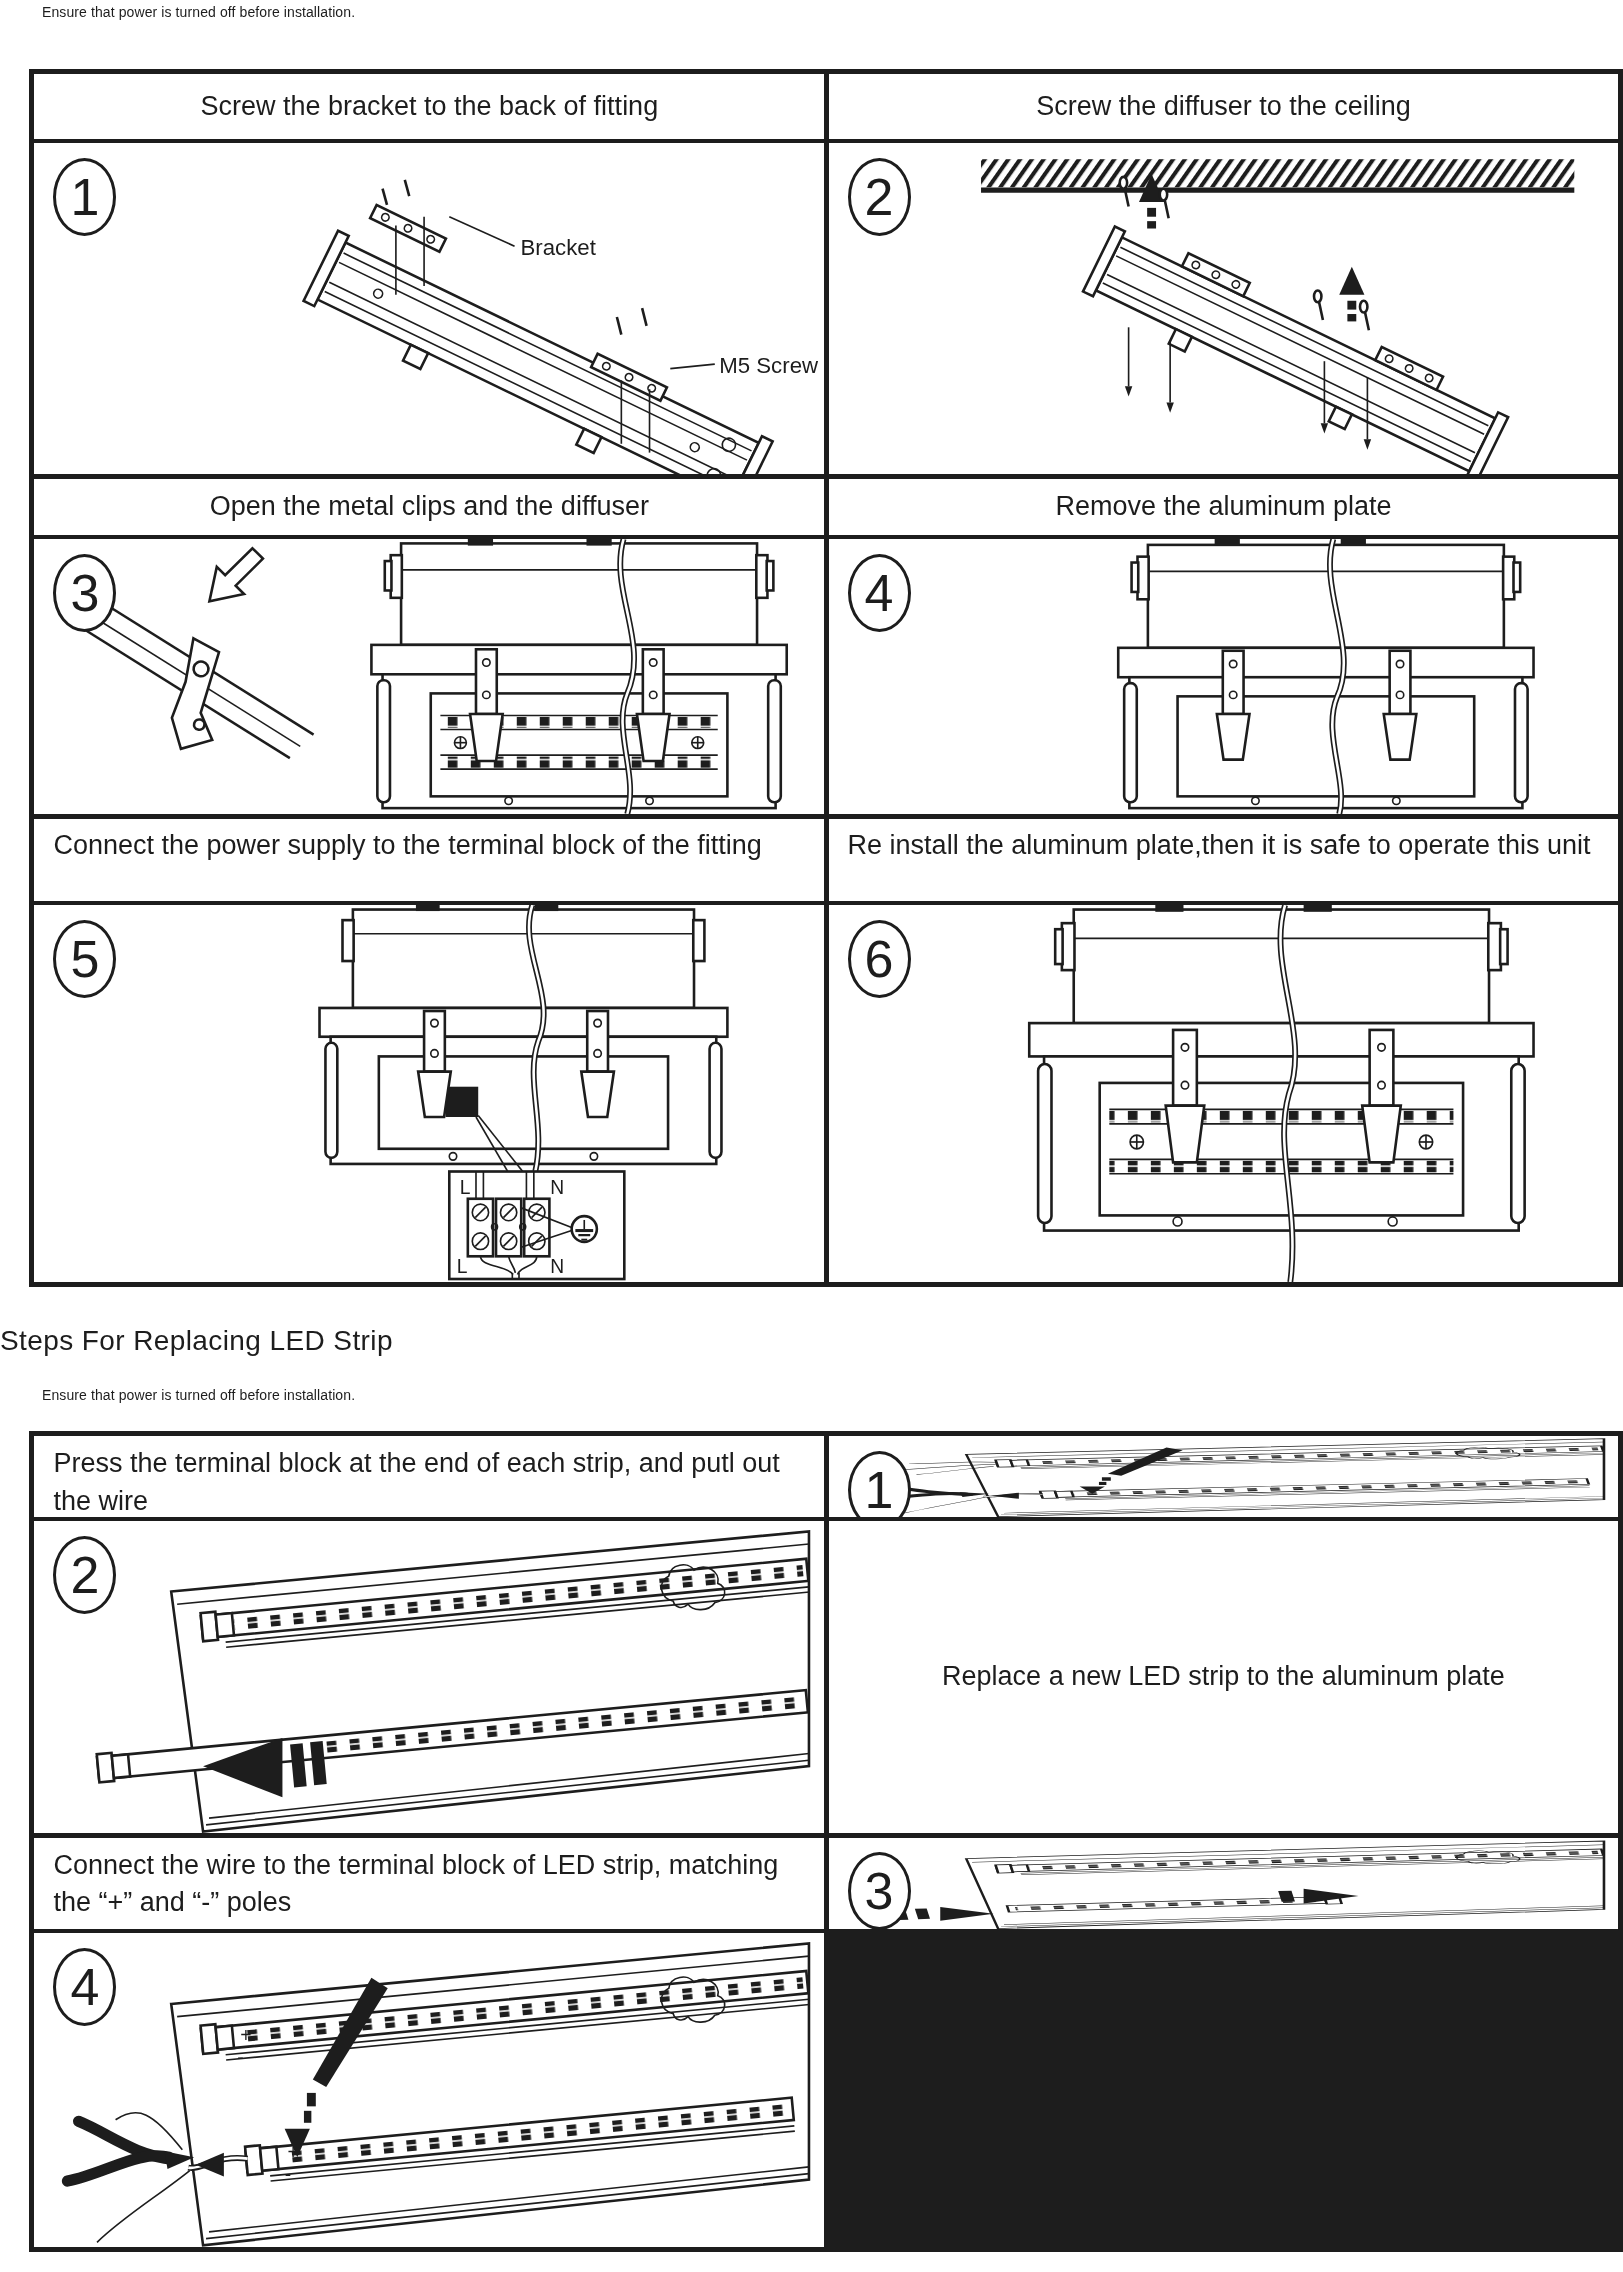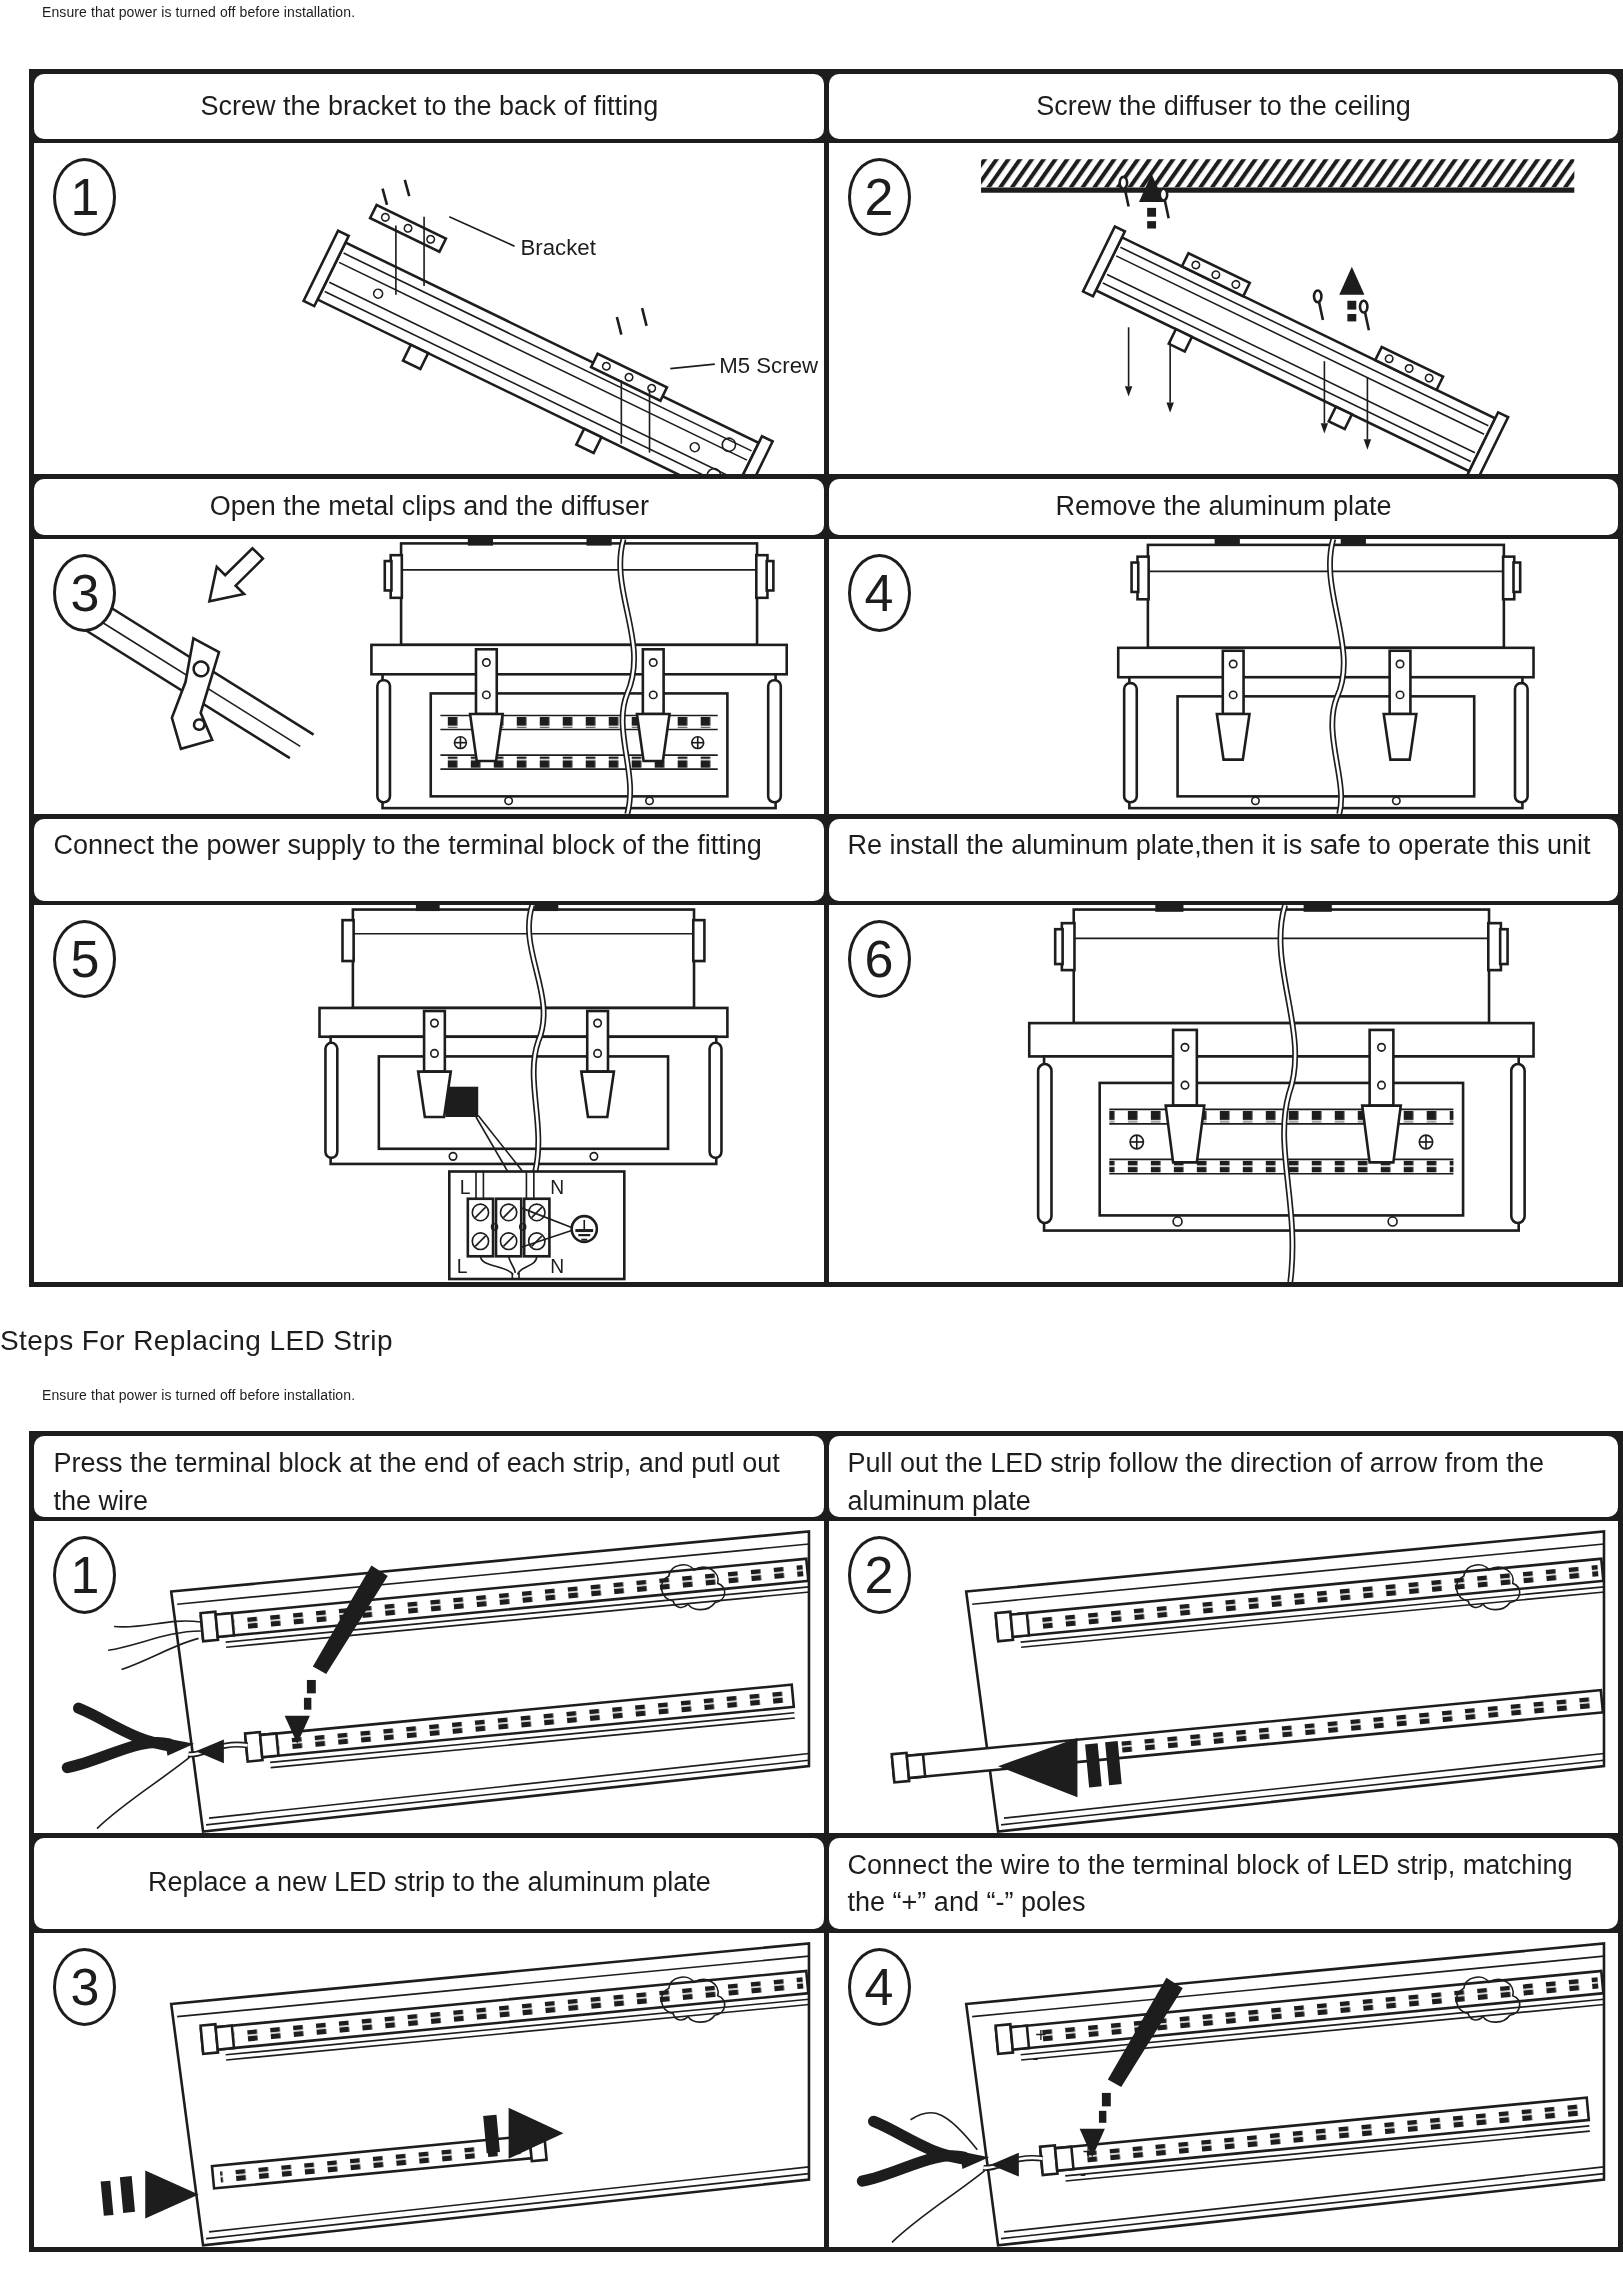--- a/index.html
+++ b/index.html
@@ -19,7 +19,7 @@
   #table2{top:1431px;height:811px;grid-template-rows:81px 312px 91px auto;}
   .cell{background:#fff;position:relative;overflow:hidden;}
   .cap{display:flex;align-items:center;justify-content:center;text-align:center;
-       font-size:27px;line-height:1.4;padding:2.9px 13.3px;border-radius:10px;}
+       font-size:27px;line-height:1.4;padding:2.9px 13.3px;}
   .cap.left{justify-content:flex-start;text-align:left;align-items:flex-start;padding:8.8px 19px 2.9px 19px;}
   .badge{
     position:absolute;left:19px;top:14.7px;width:57px;height:72px;

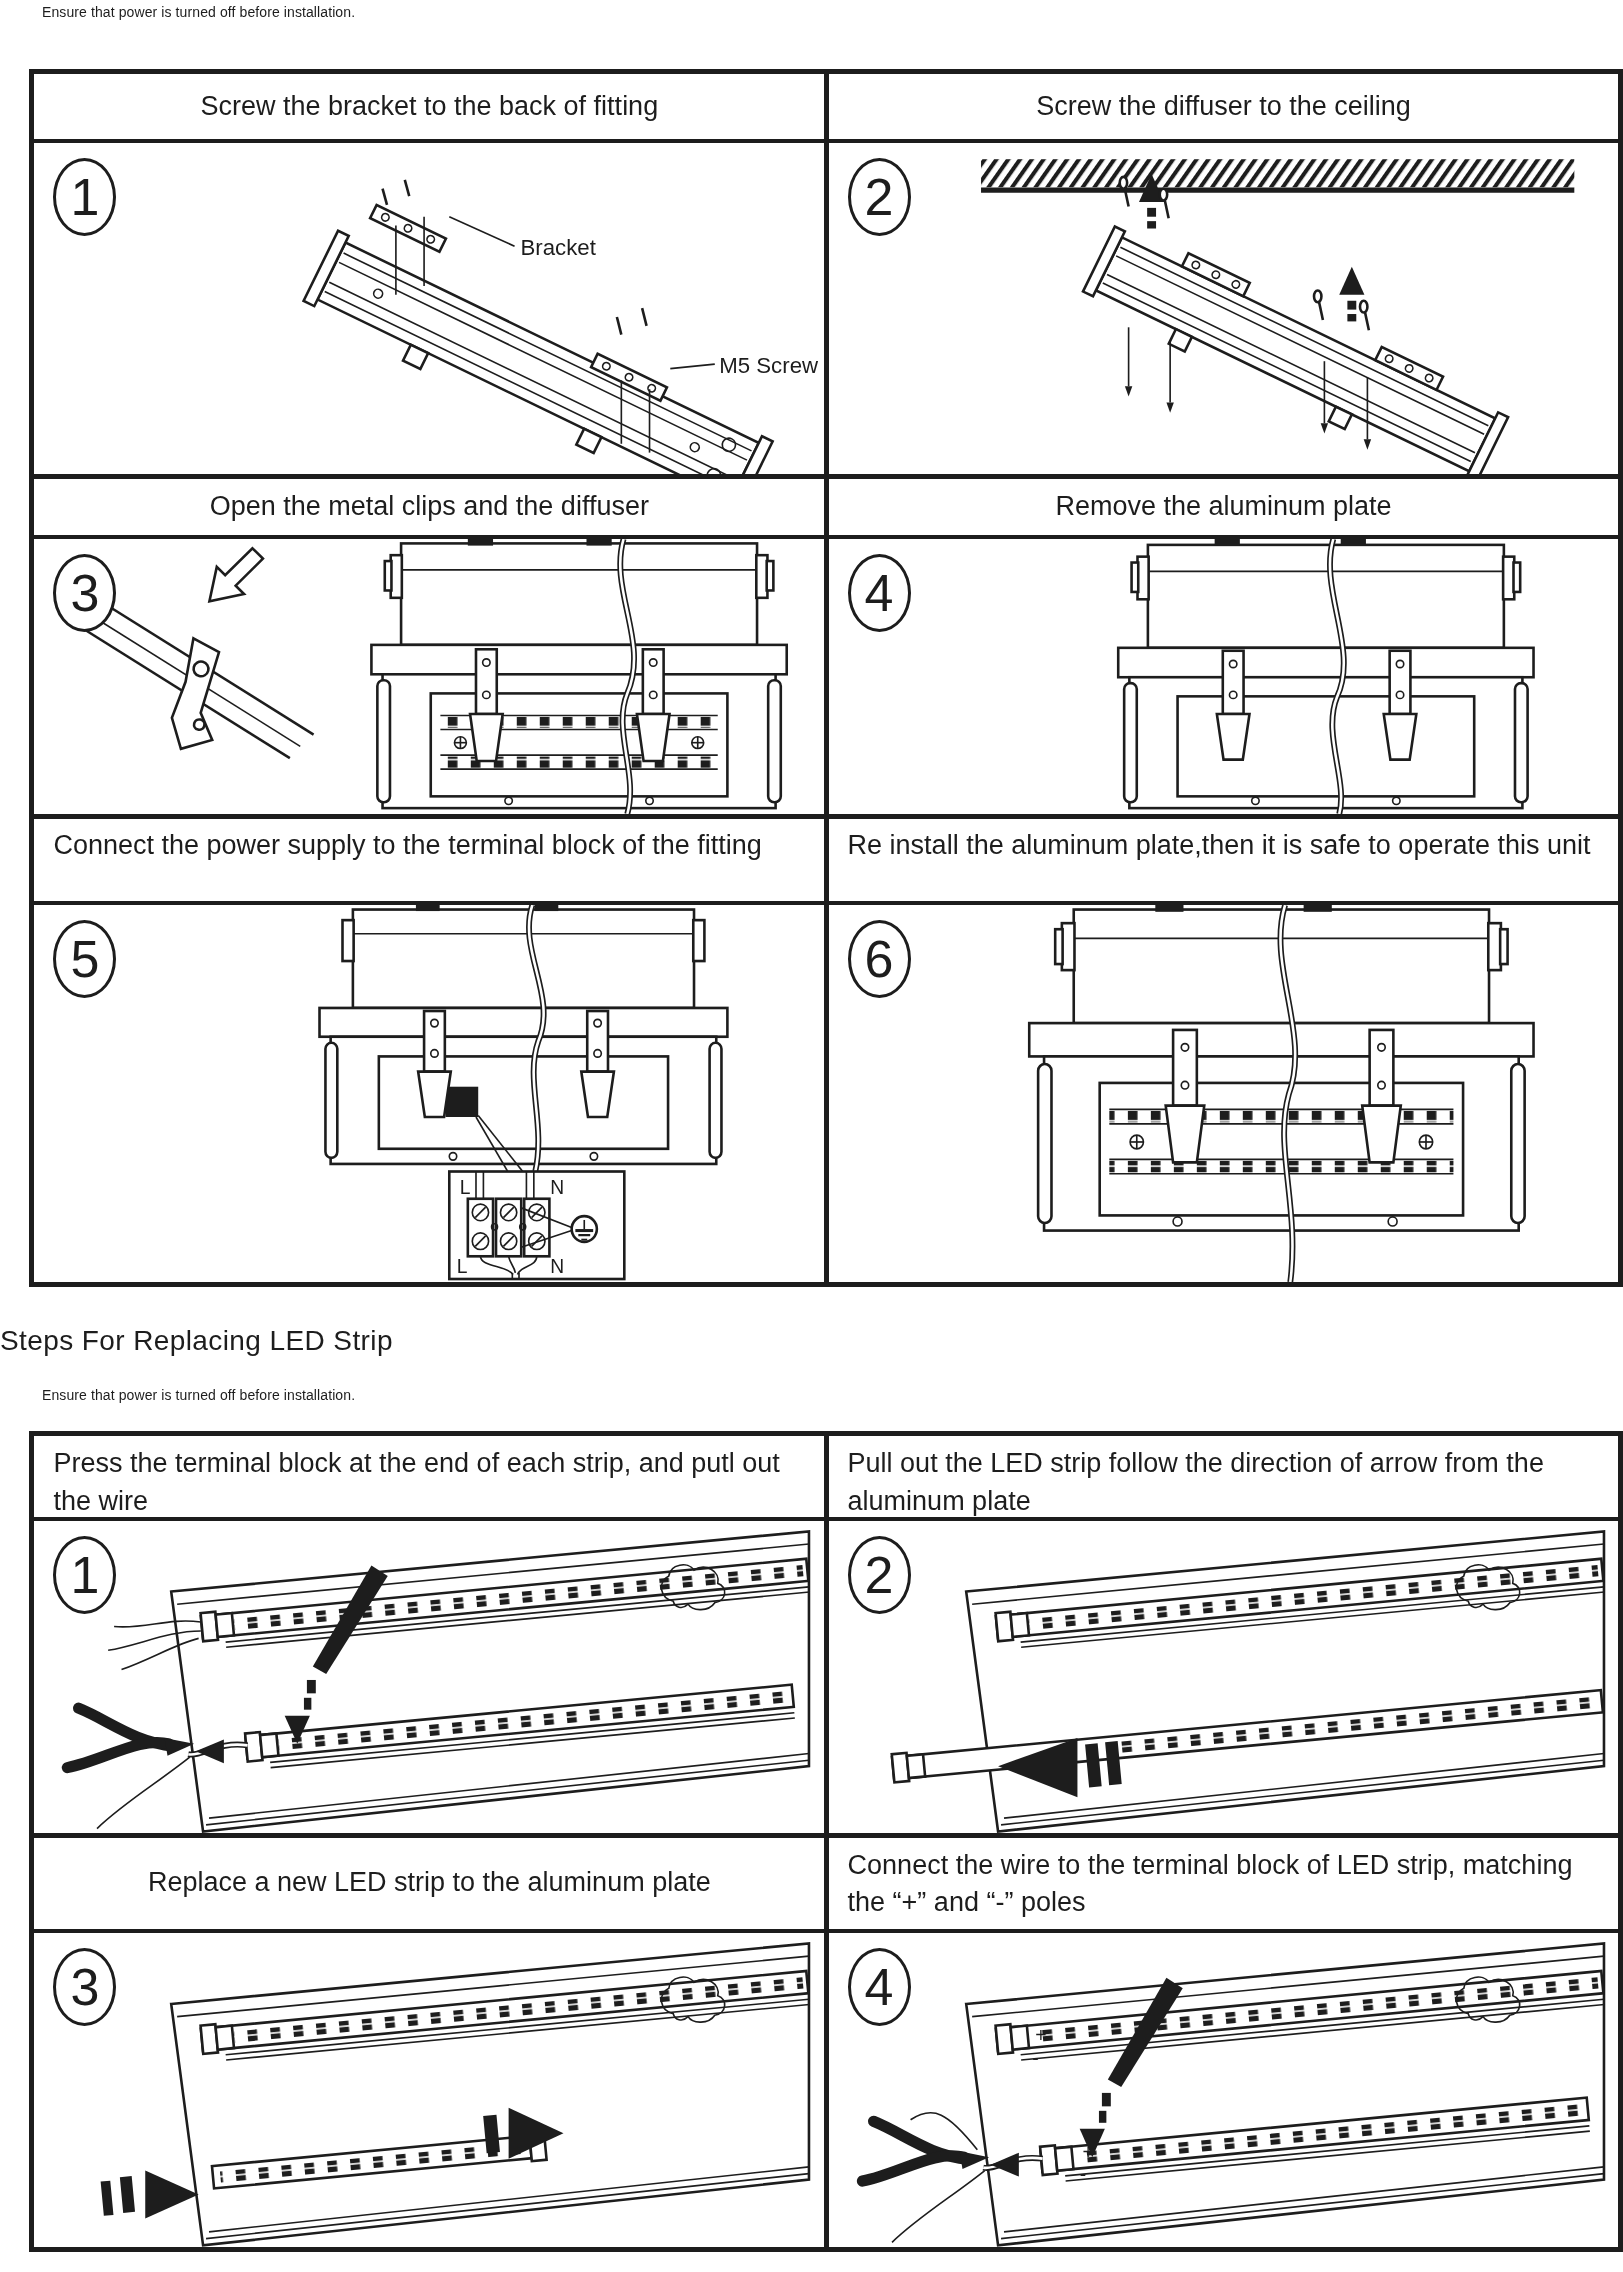--- a/index.html
+++ b/index.html
@@ -395,7 +395,6 @@
 <div id="table2" class="grid-table">
 
   <div class="cell cap left">Press the terminal block at the end of each strip, and putl out the wire</div>
-  <div class="cell cap left">Pull out the LED strip follow the direction of arrow from the aluminum plate</div>
 
   <div class="cell">
     <div class="badge">1</div>

